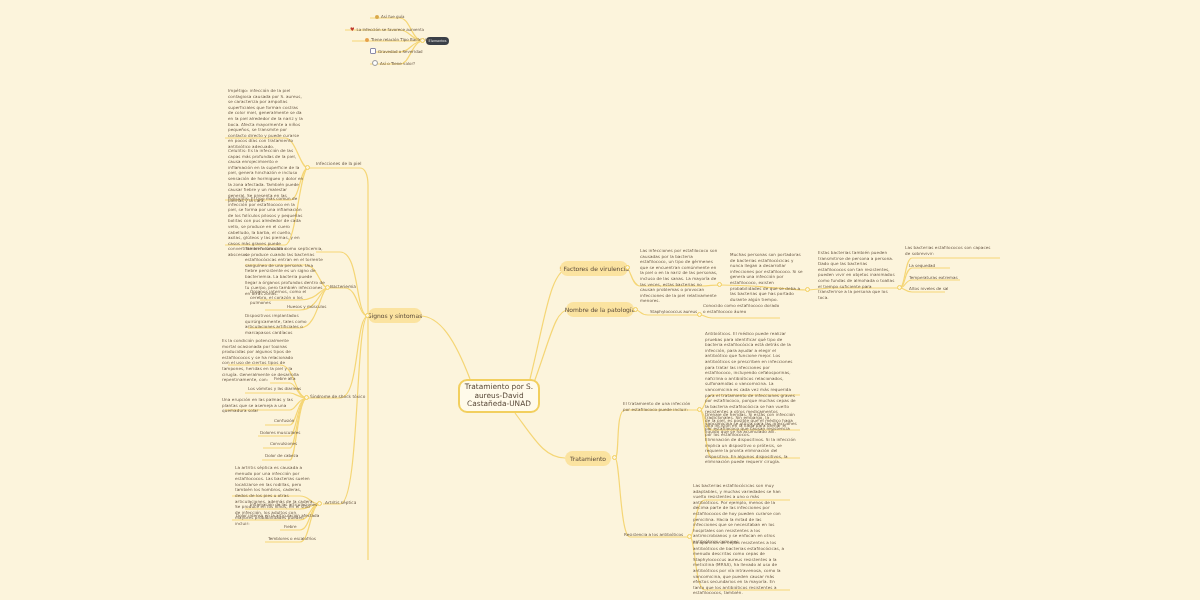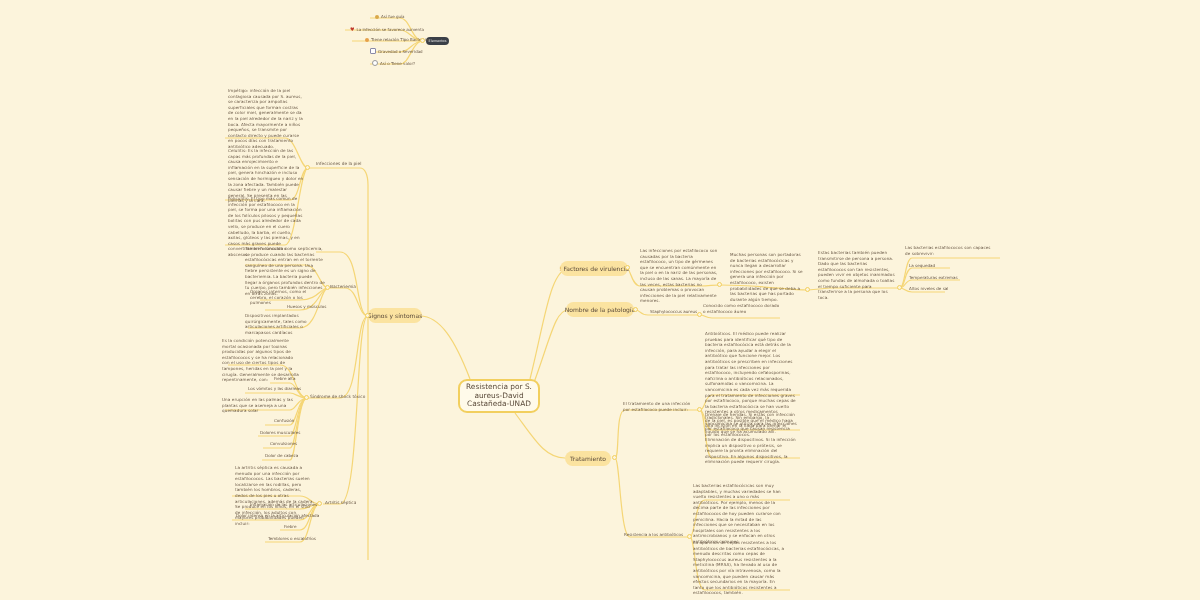--- a/index.html
+++ b/index.html
@@ -137,7 +137,7 @@
 </div>
 
 <div class="center">
-  <span>Resistencia por S. aureus-David Castañeda-UNAD</span>
+  <span>Tratamiento por S. aureus-David Castañeda-UNAD</span>
 </div>
 
 <div class="main" style="left:368px; top:308px; width:54px;">

